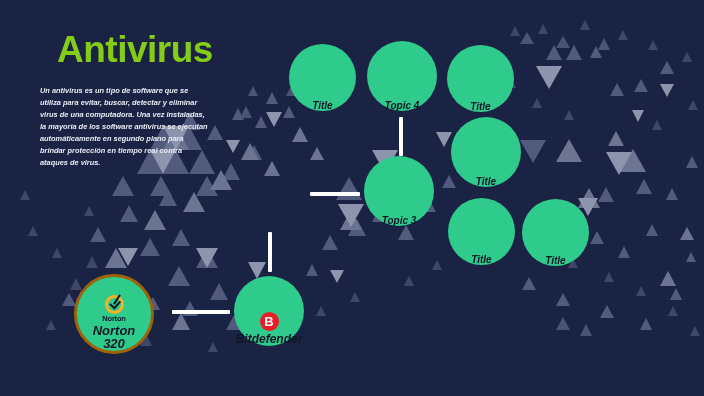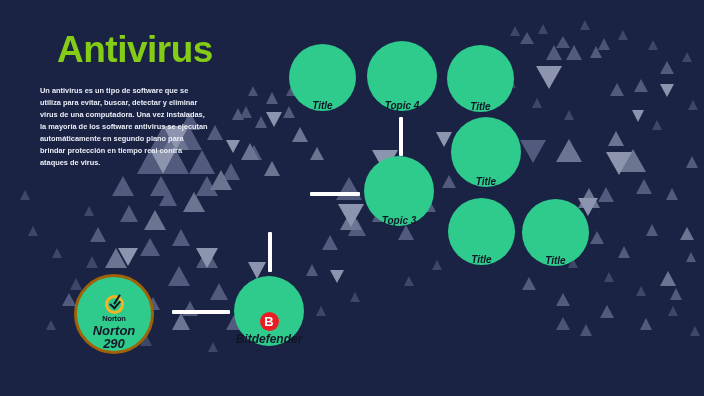--- a/index.html
+++ b/index.html
@@ -24,7 +24,7 @@
   #body-copy{
     position:absolute;left:40px;top:85px;width:168px;
     font-size:7.4px;line-height:1.62;
-    font-weight:bold;
+    font-style:italic;font-weight:bold;
     color:#e9ecf5;
   }
 

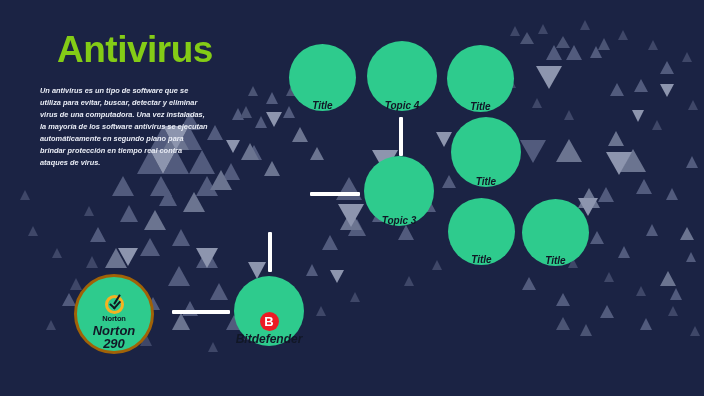--- a/index.html
+++ b/index.html
@@ -292,7 +292,7 @@
     </div>
     <div id="norton-word">Norton</div>
     <div id="norton-name">Norton</div>
-    <div id="norton-ver">290</div>
+    <div id="norton-ver">320</div>
   </div>
 
   <div class="node" id="node-bitdefender" style="left:234px;top:276px;width:70px;height:70px;">

